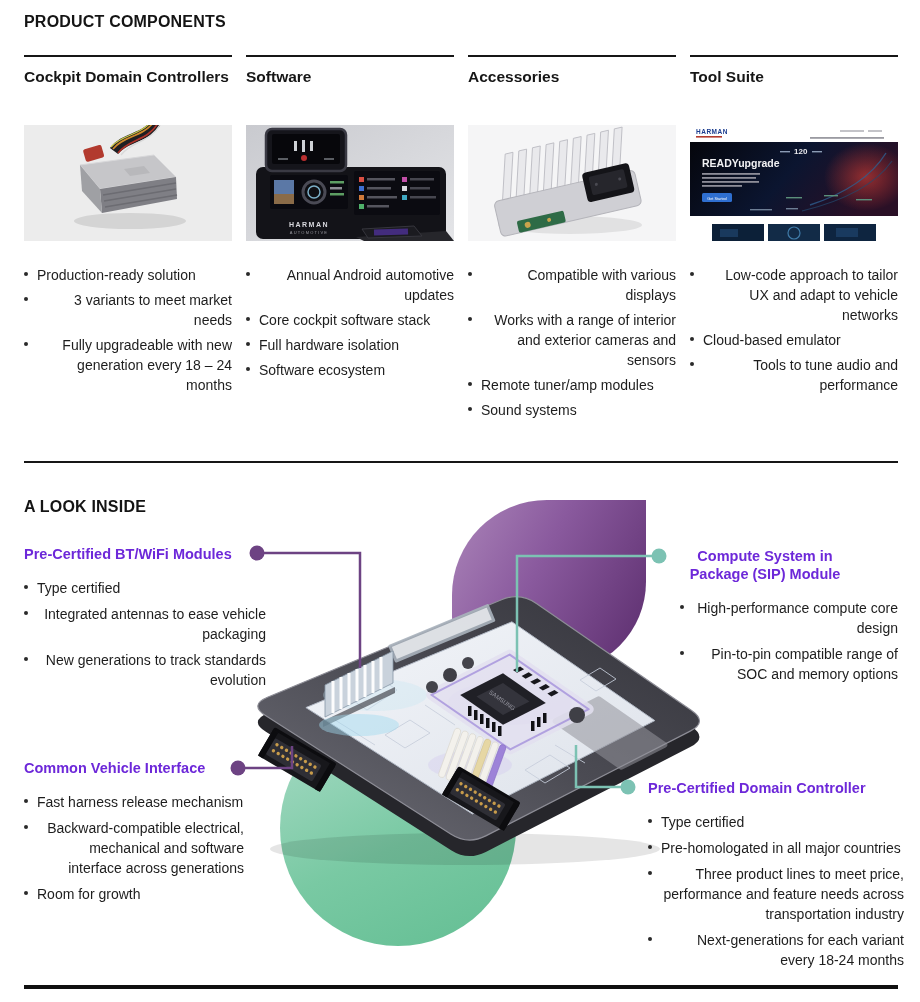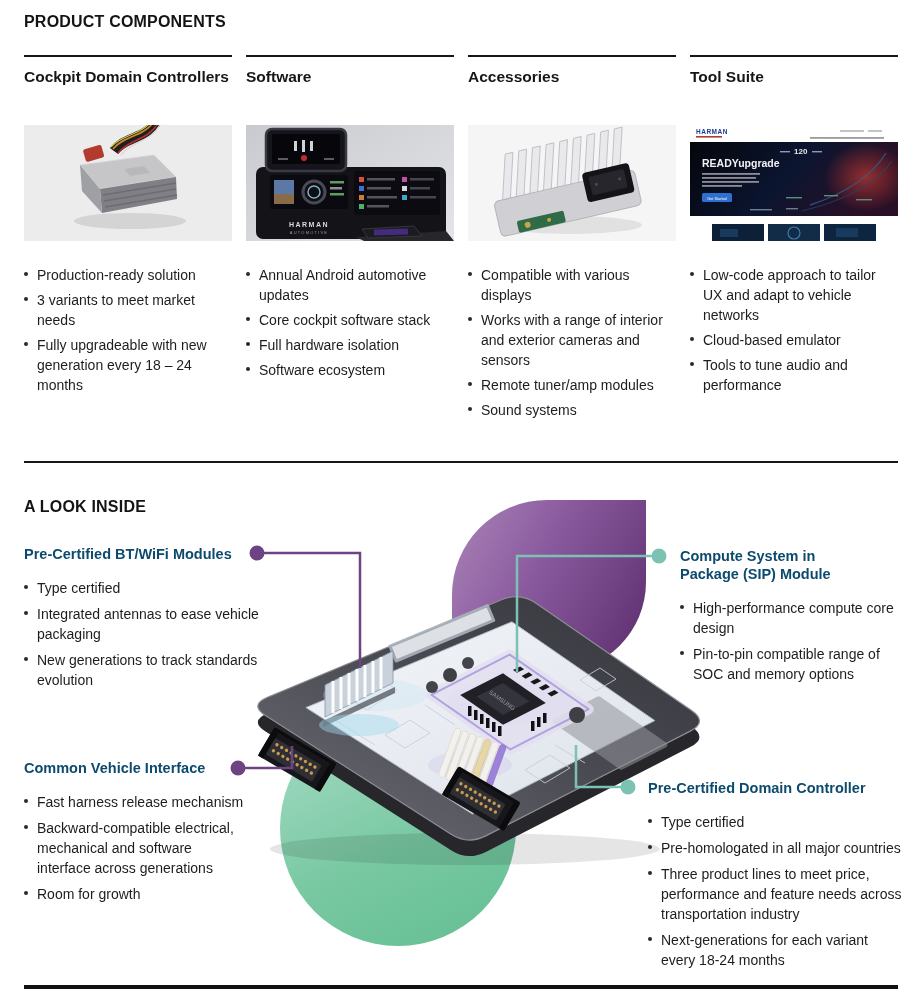--- a/index.html
+++ b/index.html
@@ -19,7 +19,7 @@
   .col-image { position:relative; height:116px; overflow:hidden; }
   .col-image svg { display:block; }
   ul.bullets { list-style:none; margin:24px 0 0; padding:0; }
-  ul.bullets li { display:flex; gap:9px; margin-bottom:5px; font-size:14px; line-height:20px; color:#1d1d1d; }
+  ul.bullets li { display:flex; gap:9px; margin-bottom:5px; font-size:14px; line-height:20px; color:#1d1d1d;text-align:right; }
   ul.bullets .dot { flex:0 0 auto; width:4px; height:4px; border-radius:50%; background:#2a2a2a; margin-top:7px; }
 
   

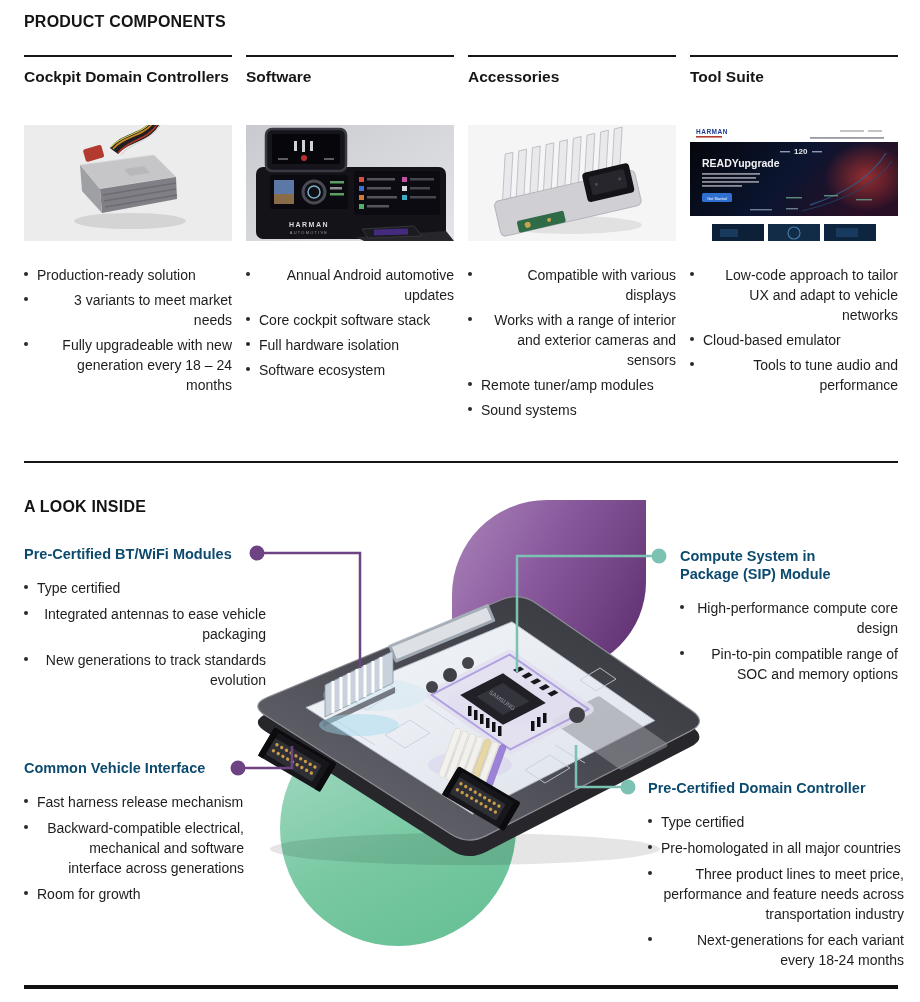--- a/index.html
+++ b/index.html
@@ -33,7 +33,7 @@
   #callout-lines { position:absolute; left:0; top:0; z-index:4; pointer-events:none; }
 
   .callout { position:absolute; z-index:5; }
-  .callout h3 { margin:0 0 6px; font-size:14.5px; font-weight:bold; line-height:18px; color:#0c4a6e; }
+  .callout h3 { margin:0 0 6px; font-size:14.5px; font-weight:bold; line-height:18px; color:#6d28d9; }
   .callout ul.bullets { margin-top:15px; }
   .callout ul.bullets li { margin-bottom:6px; }
   #callout-bt  { left:24px;  top:545px; width:242px; }

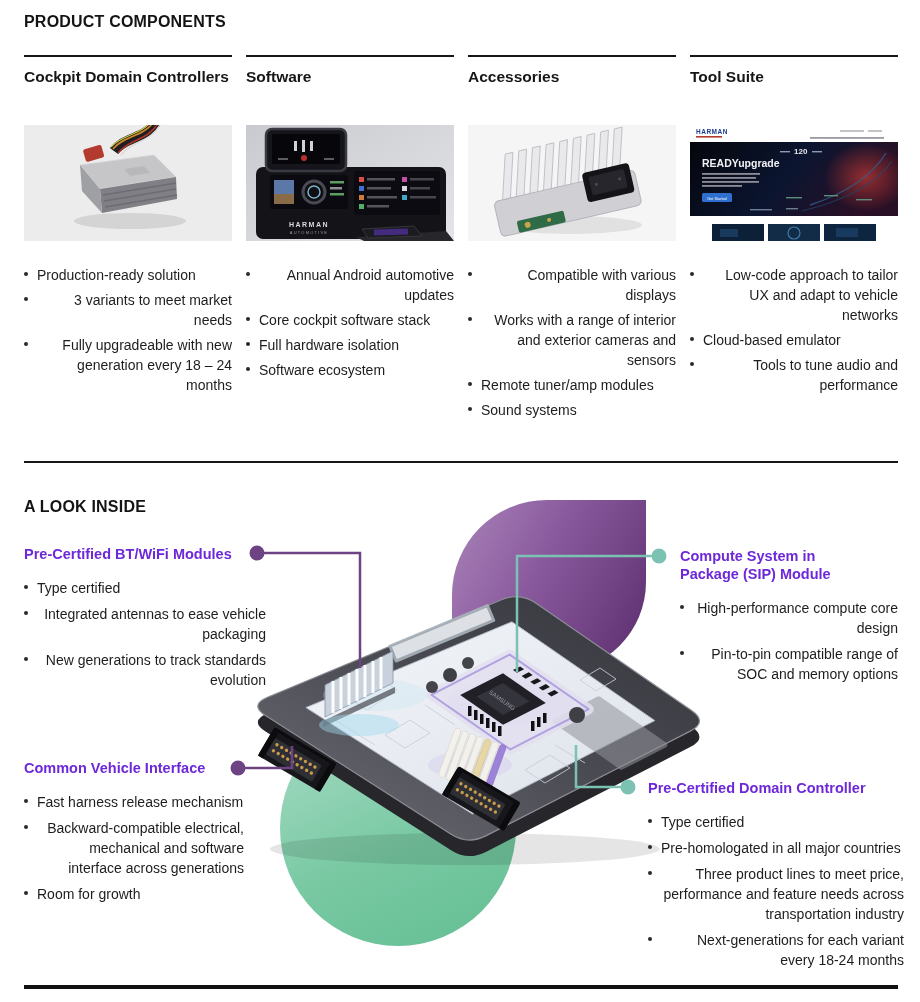--- a/index.html
+++ b/index.html
@@ -38,7 +38,7 @@
   .callout ul.bullets li { margin-bottom:6px; }
   #callout-bt  { left:24px;  top:545px; width:242px; }
   #callout-sip { left:680px; top:547px; width:218px; }
-  #callout-sip h3 { max-width:170px; }
+  #callout-sip h3 { max-width:170px;text-align:center; }
   #callout-cvi { left:24px;  top:759px; width:220px; }
   #callout-pdc { left:648px; top:779px; width:256px; }
 

